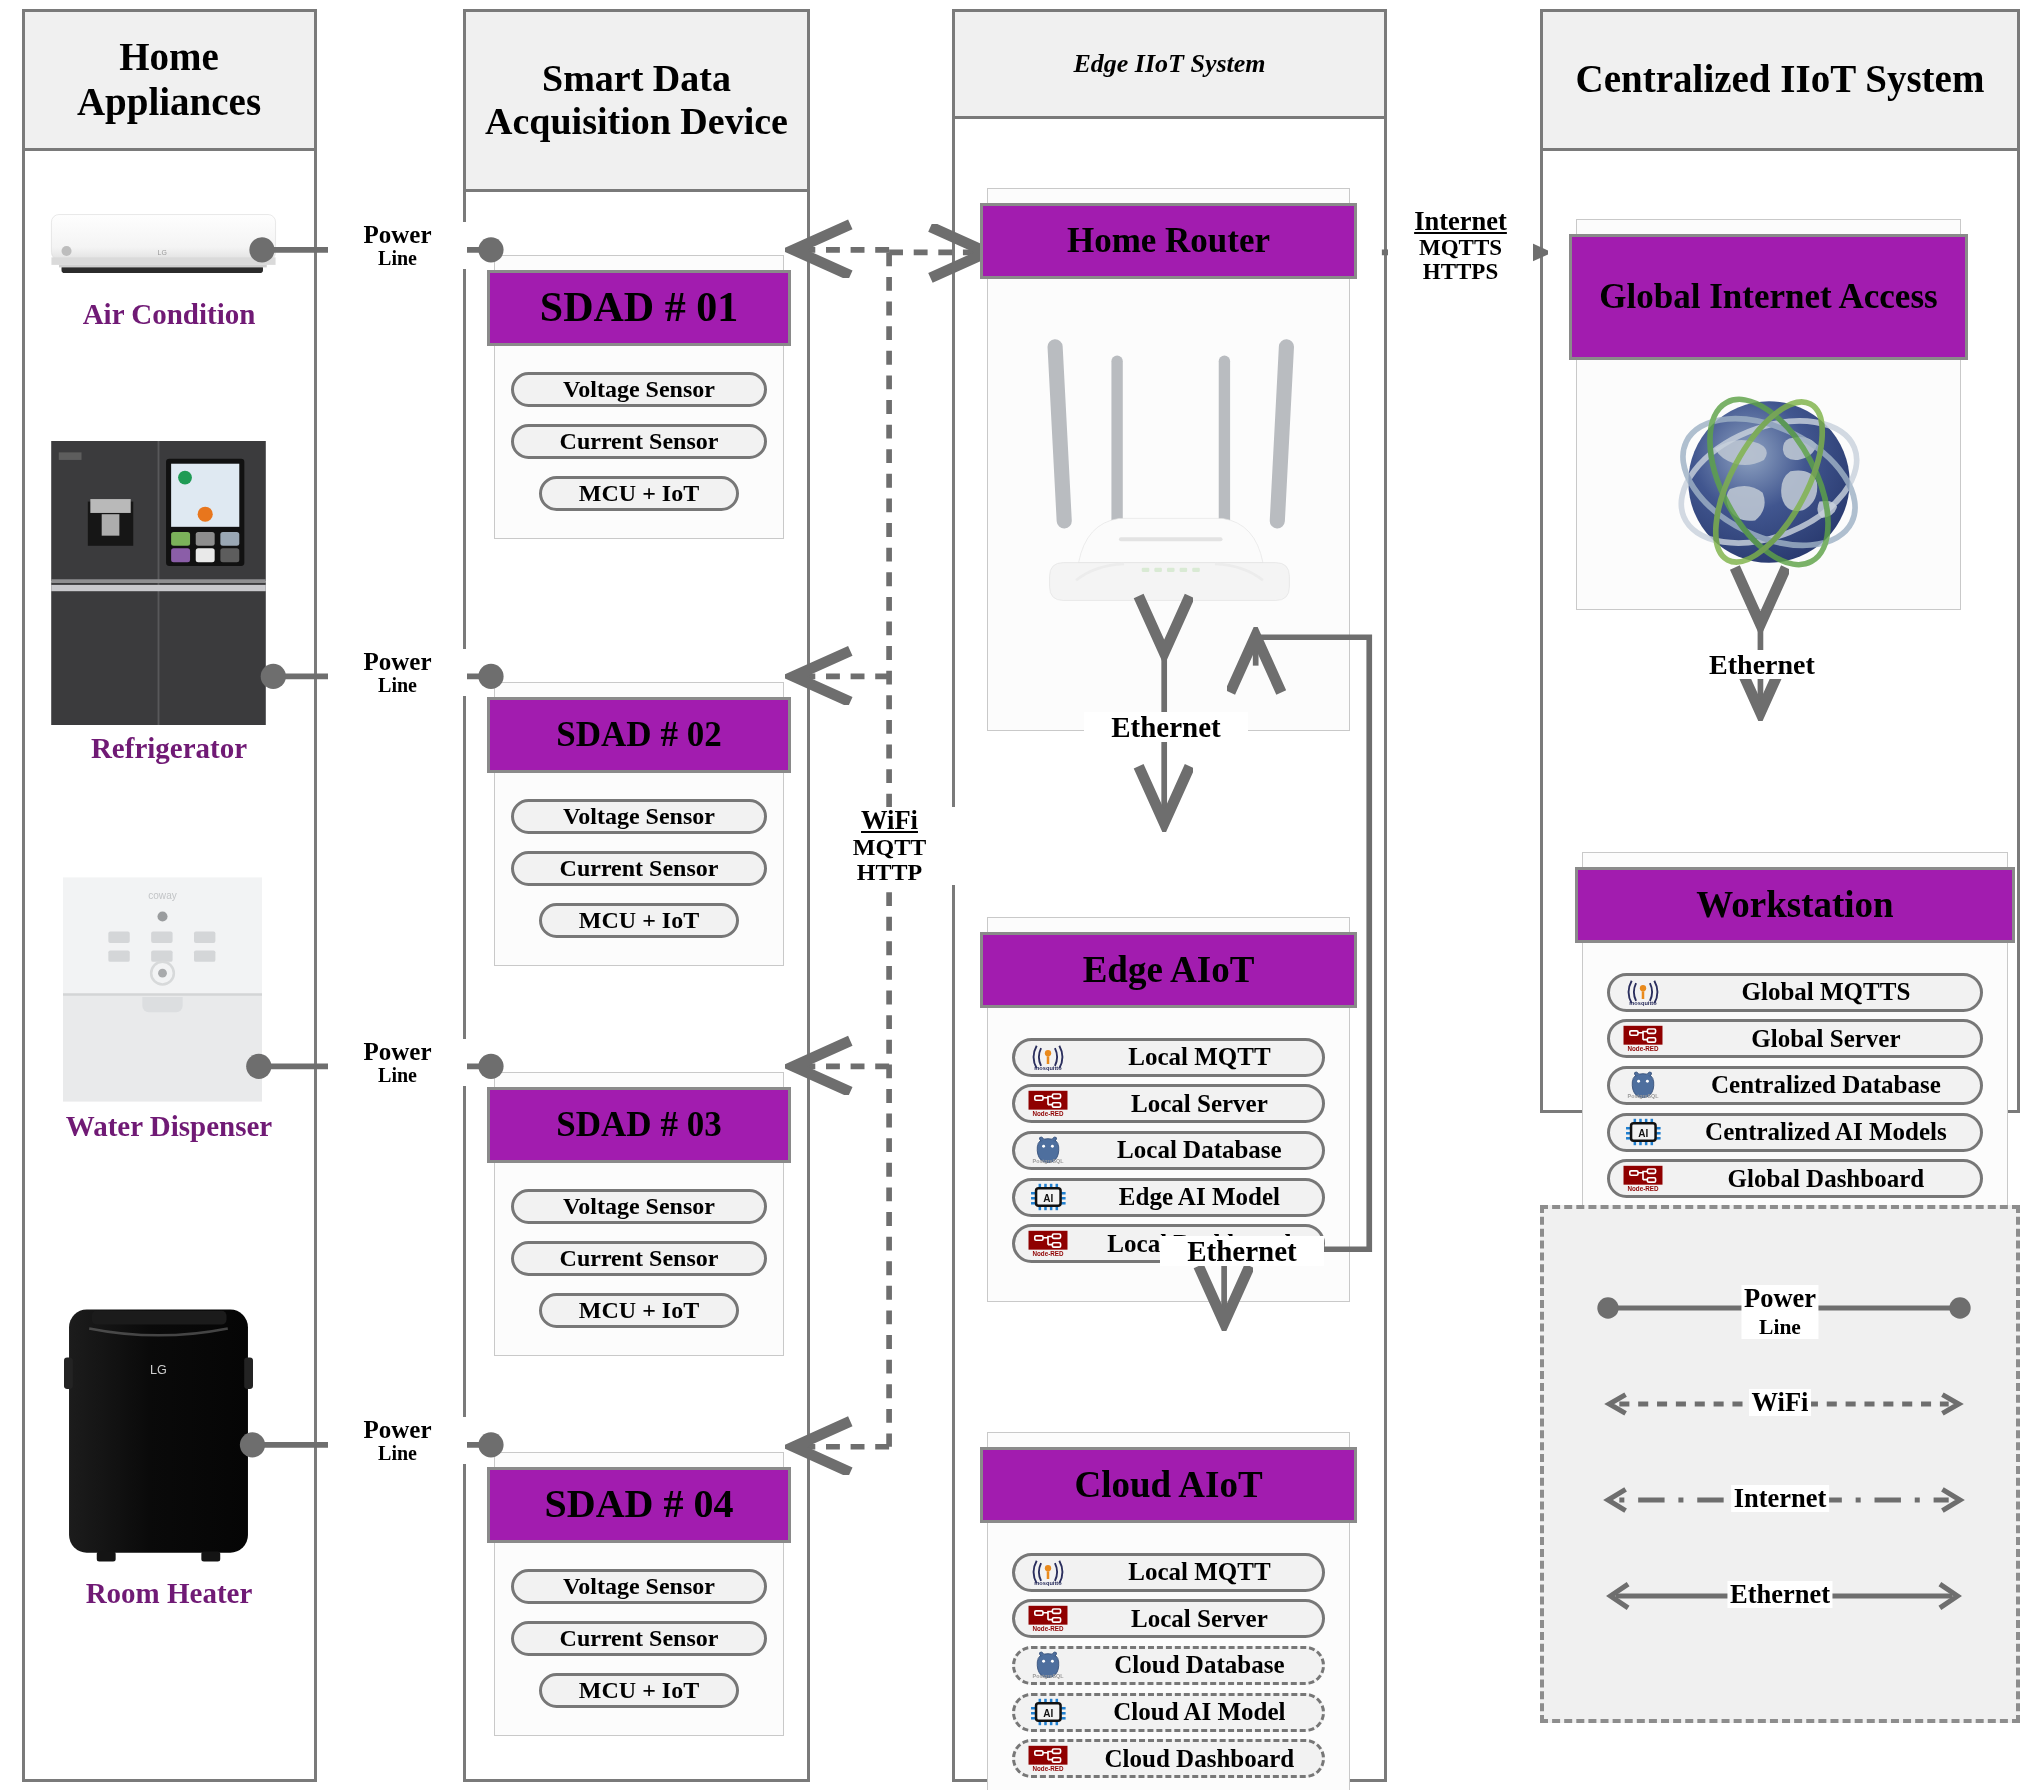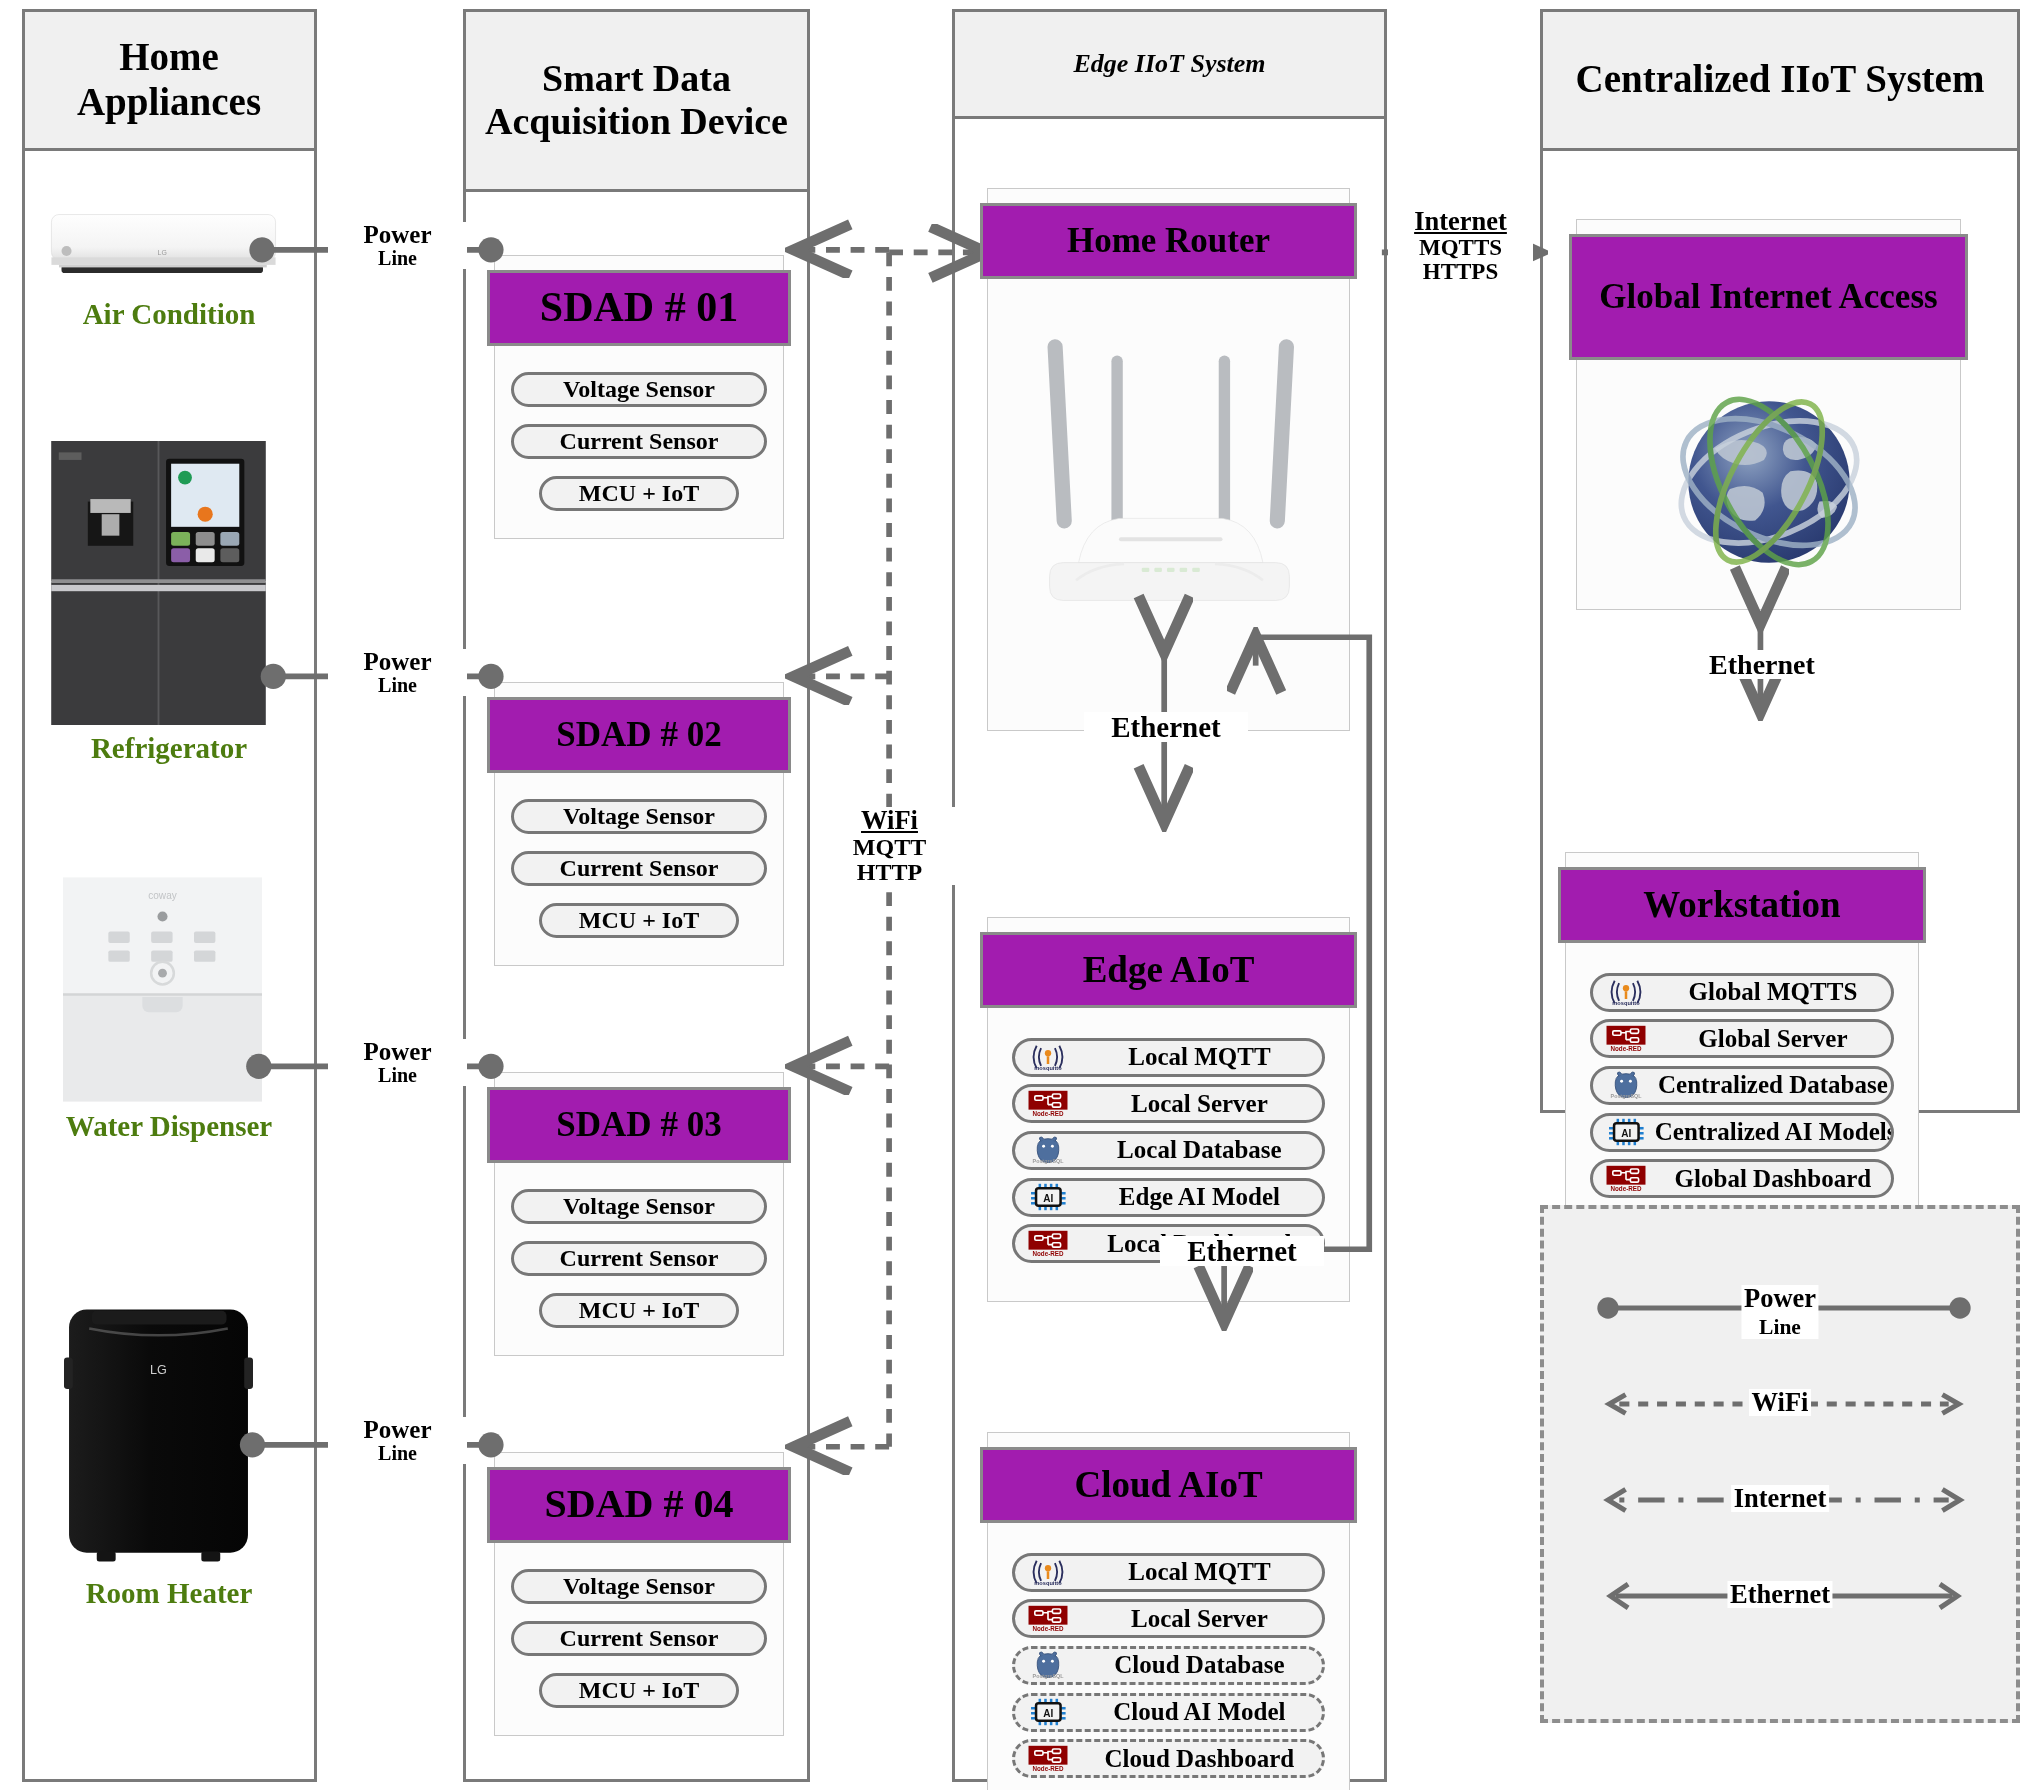--- a/index.html
+++ b/index.html
@@ -96,7 +96,7 @@
 
   .appliance-label {
     position:absolute; width:100%; text-align:center;
-    font-weight:bold; font-size:29px; line-height:1.1; color:#4d7c0f;
+    font-weight:bold; font-size:29px; line-height:1.1; color:#701a75;
   }
   .appliance-img { position:absolute; }
 

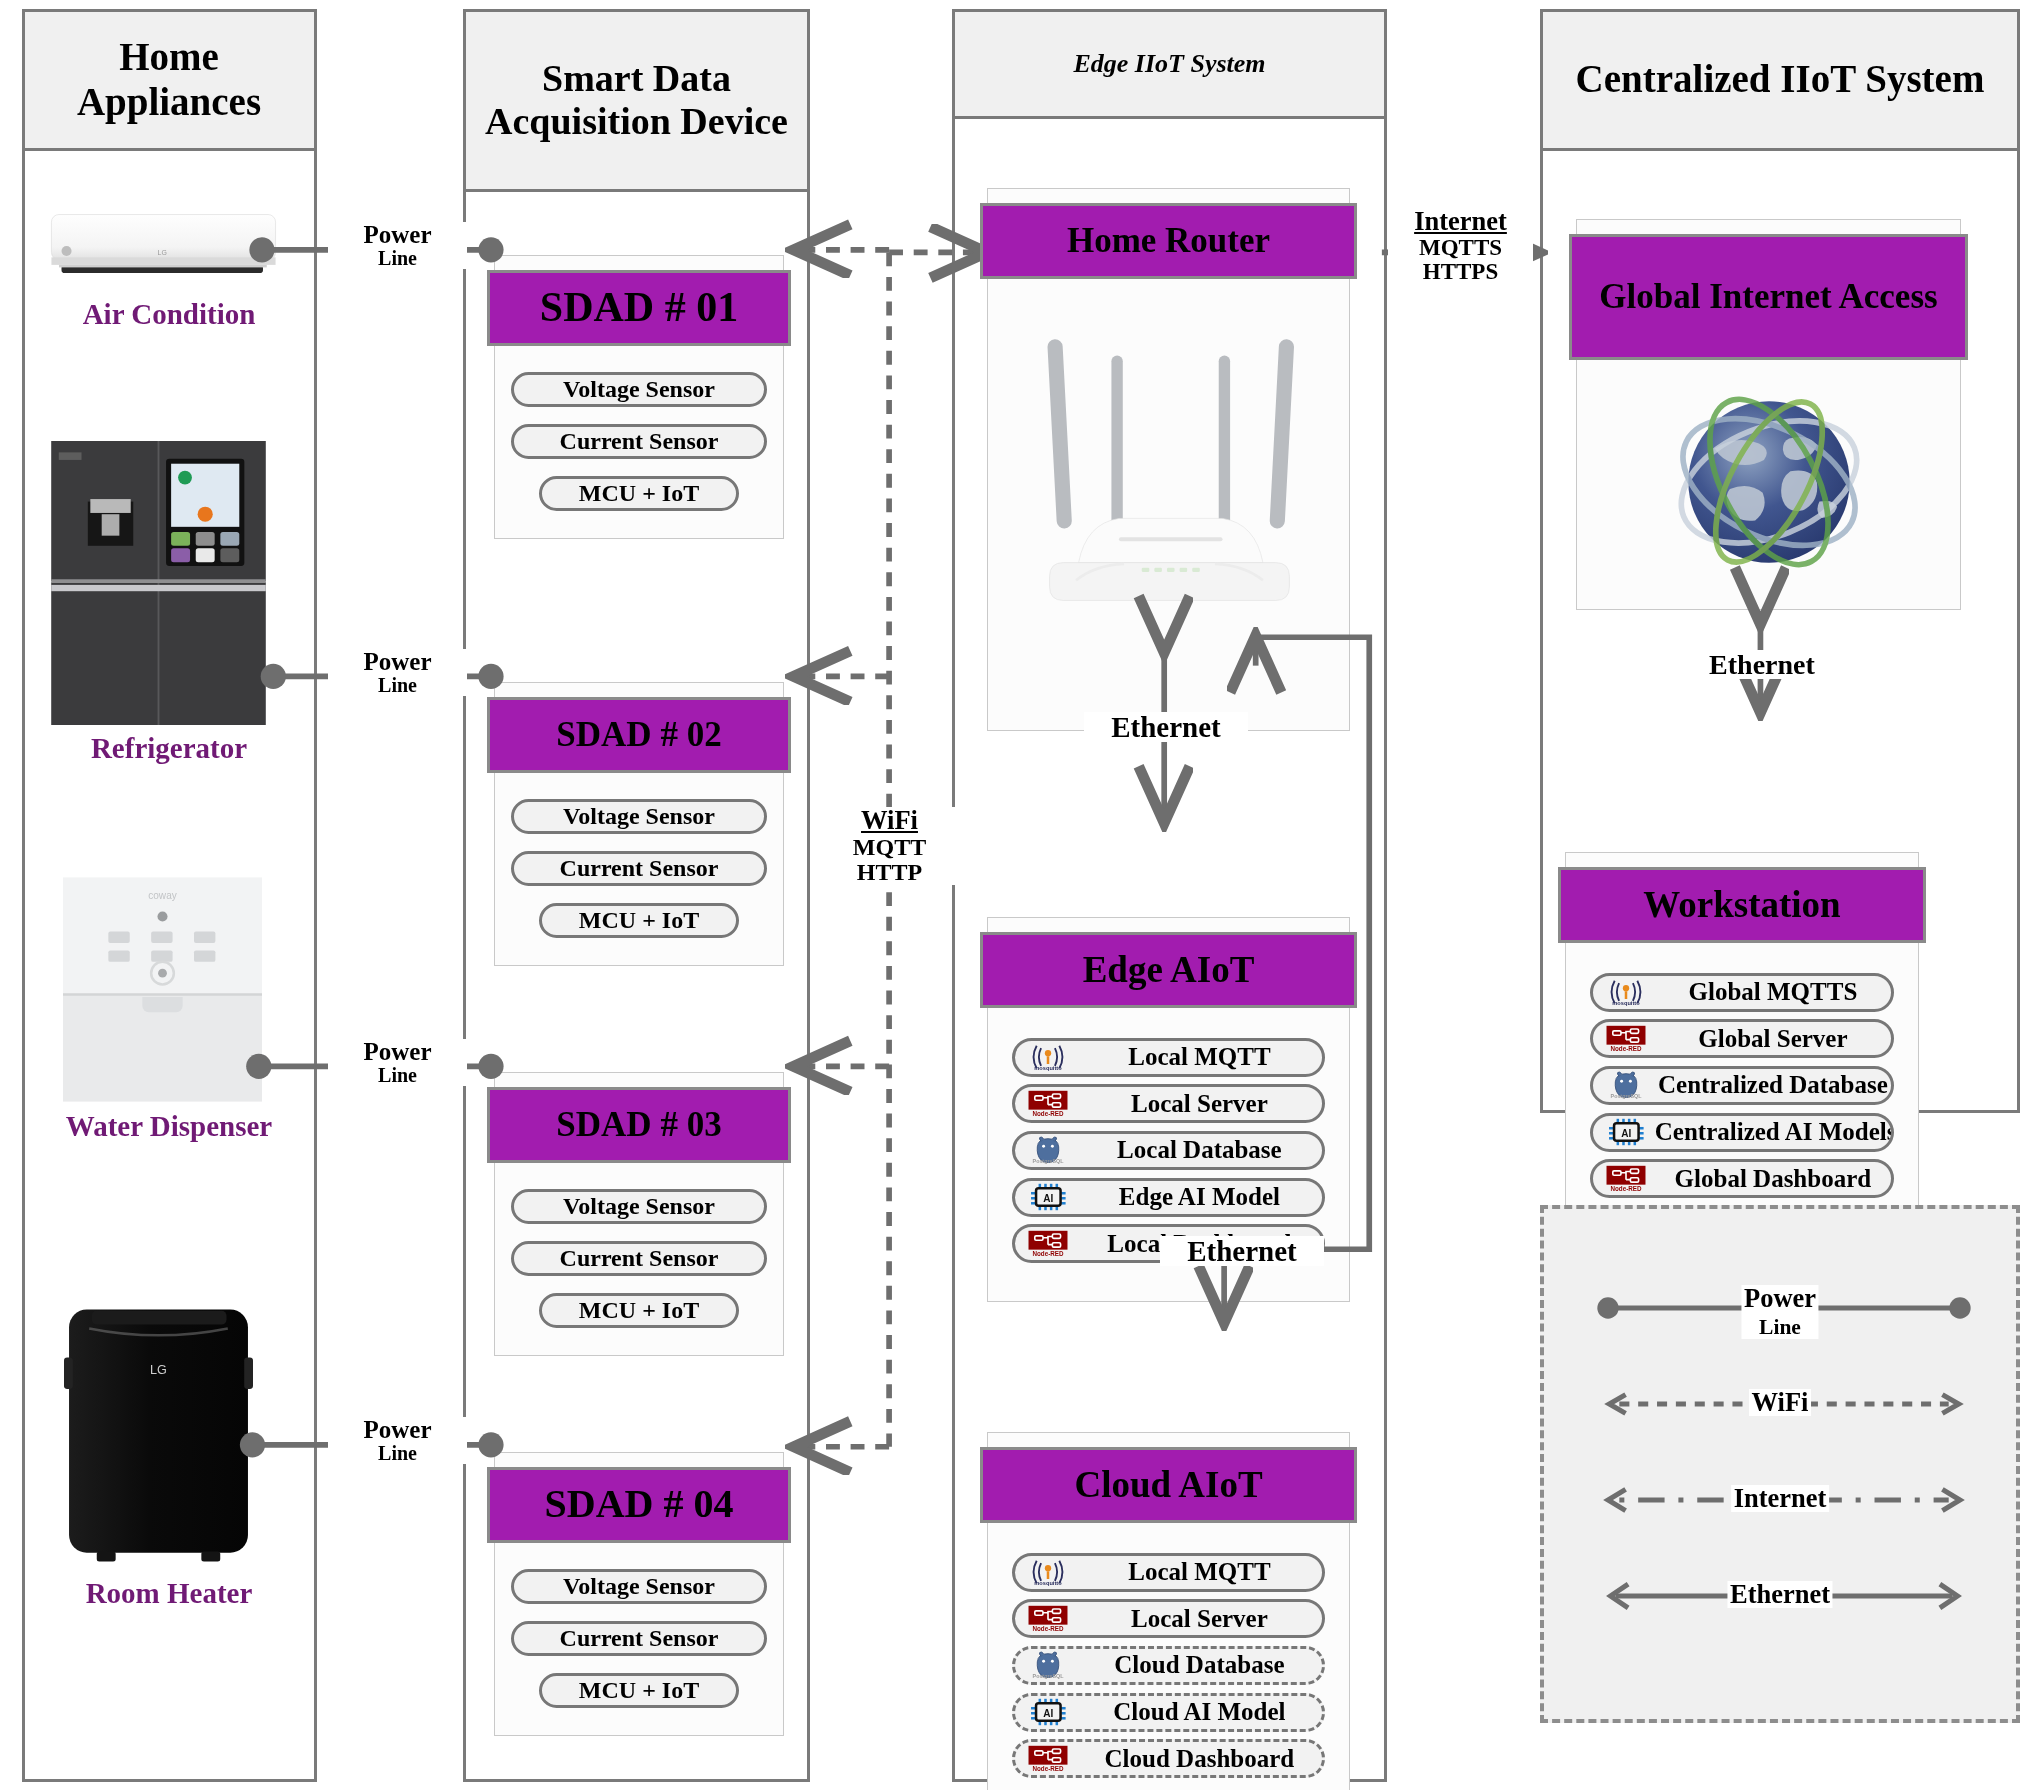--- a/index.html
+++ b/index.html
@@ -669,7 +669,7 @@
       </div>
     </div>
 
-    <div class="card" style="left:22px; top:701px; width:354px; height:379px;">
+    <div class="card" style="left:39px; top:701px; width:426px; height:379px;">
       <div class="card-title" style="height:76px; font-size:37px;">
         <span>Workstation</span>
       </div>

